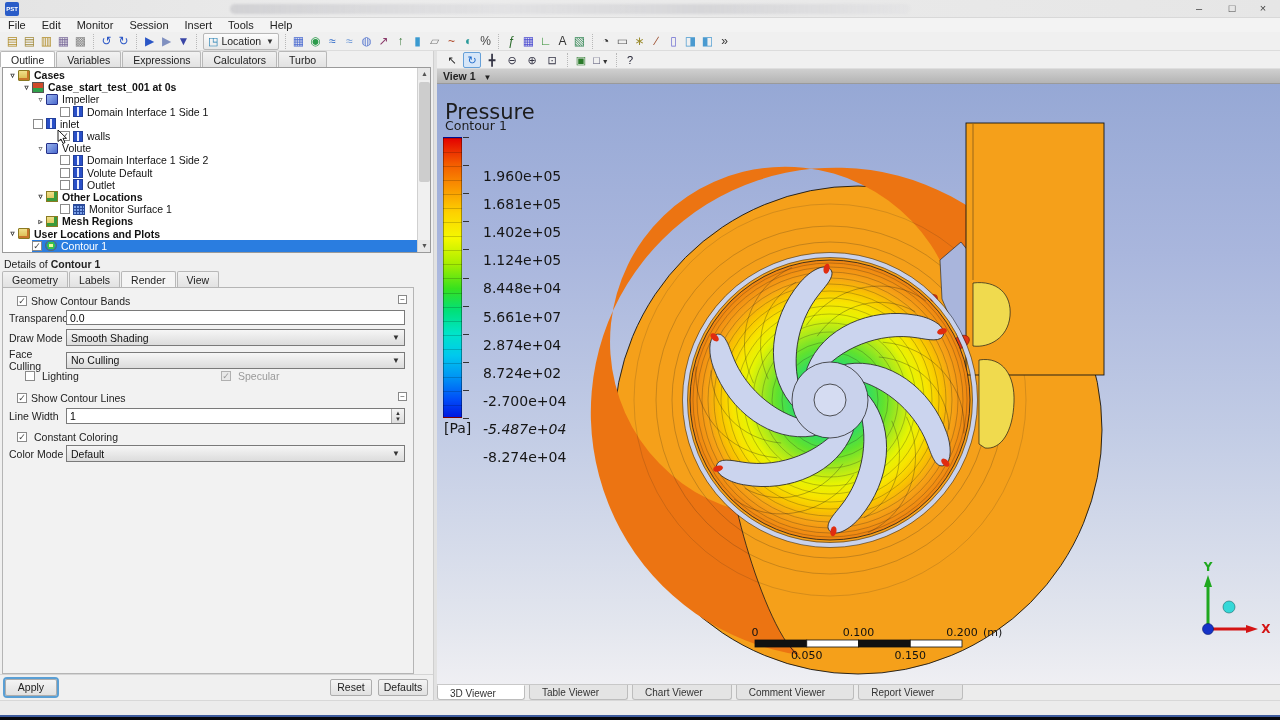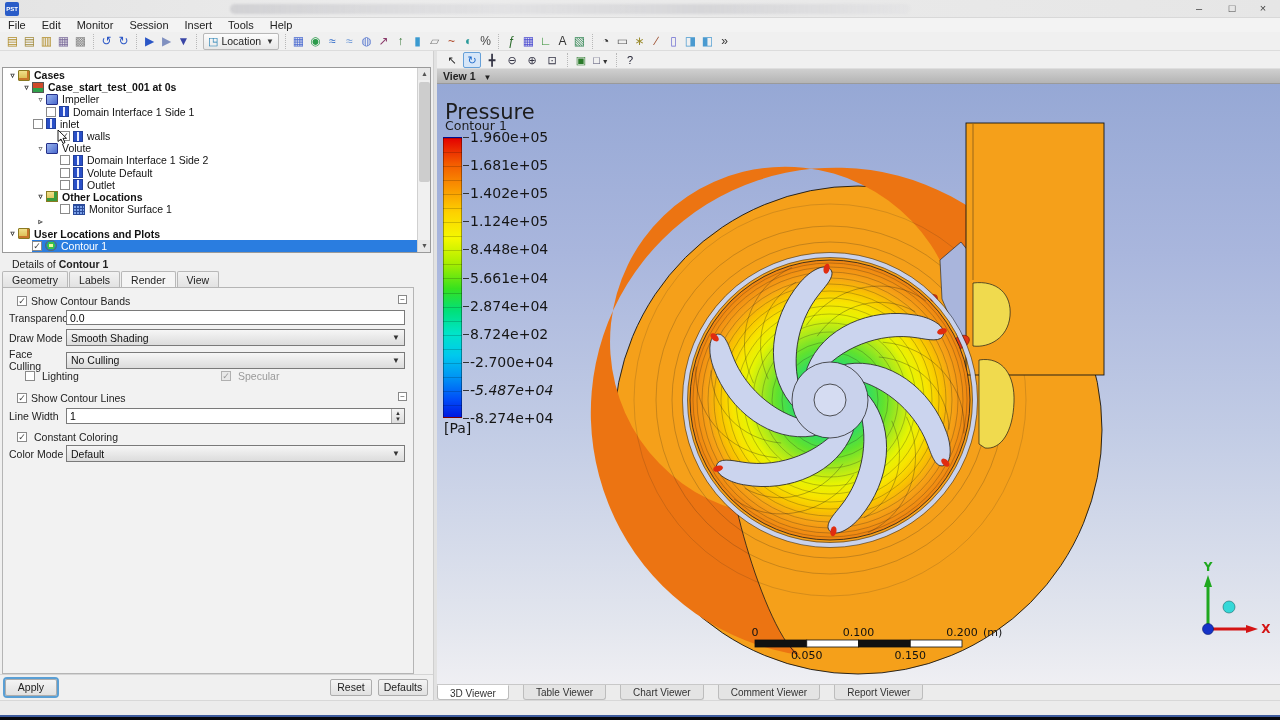--- a/index.html
+++ b/index.html
@@ -206,6 +206,13 @@
     </div>
 
   <div id="left-pane">
+    <div id="left-tabs">
+        <div class="ltab active">Outline</div>
+        <div class="ltab">Variables</div>
+        <div class="ltab">Expressions</div>
+        <div class="ltab">Calculators</div>
+        <div class="ltab">Turbo</div>
+      </div>
 
     <div id="tree-wrap">
       <div id="tree">

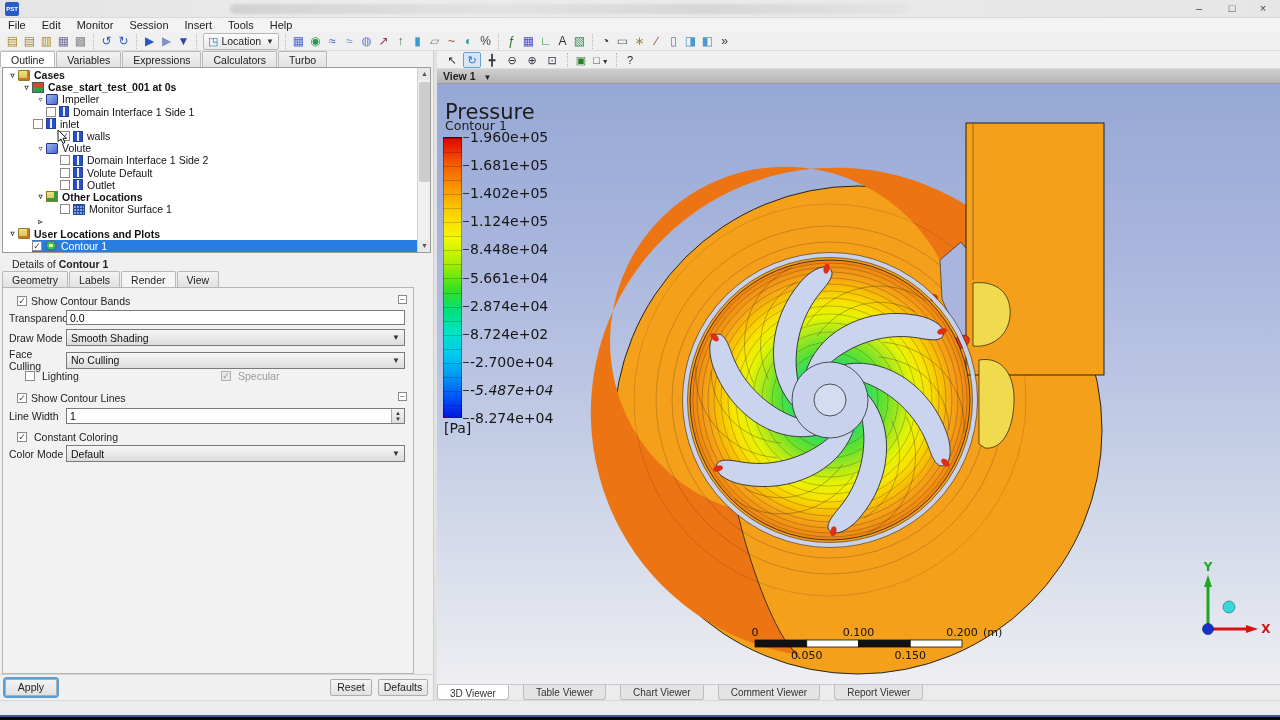--- a/index.html
+++ b/index.html
@@ -237,7 +237,7 @@
               <span>Impeller</span>
             </div>
           </div>
-          <div class="trow" style="padding-left: 32px;">
+          <div class="trow" style="padding-left: 46px;">
             <span class="arrow"></span>
             <div class="row-inner">
               <span class="cb"></span>

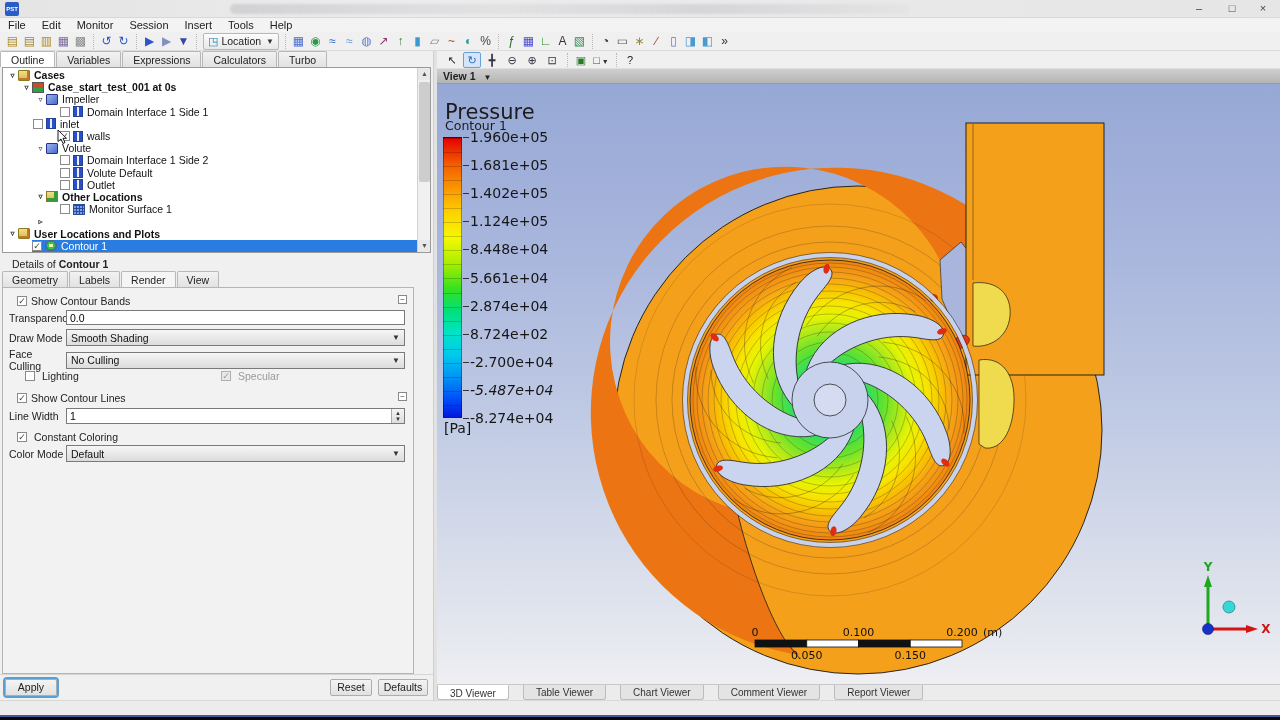--- a/index.html
+++ b/index.html
@@ -119,7 +119,7 @@
     background:
       repeating-linear-gradient(180deg, rgba(0,0,0,.18) 0 1px, rgba(0,0,0,0) 1px 14.05px),
       linear-gradient(180deg,#e40000 0%,#f35900 9%,#fa9600 18%,#fdd300 27%,#f4f800 36%,#a8ee00 45%,#37e11e 54%,#00e07a 62%,#00e4c8 70%,#00c8ee 78%,#0092f4 86%,#004af8 94%,#0018e0 100%); }
-  .leg-label { position:absolute; left:33px; font-family:"DejaVu Sans",sans-serif; font-size:14px; color:#161616; white-space:nowrap; }
+  .leg-label { position:absolute; left:46px; font-family:"DejaVu Sans",sans-serif; font-size:14px; color:#161616; white-space:nowrap;margin-top:39px; }
   .leg-tick { position:absolute; left:26px; width:6px; height:1px; background:#333; }
   #legend-unit { position:absolute; left:7px; top:336px; font-family:"DejaVu Sans",sans-serif; font-size:14px; color:#161616; }
 

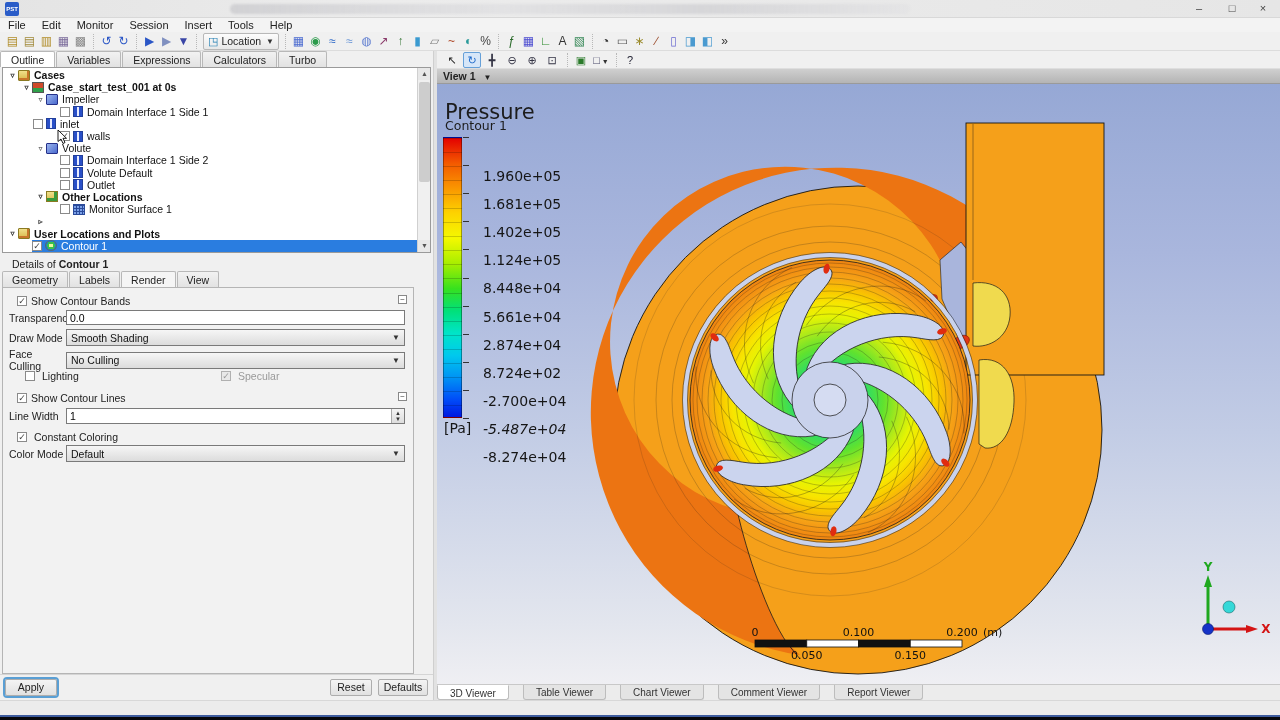--- a/index.html
+++ b/index.html
@@ -309,6 +309,10 @@
           </div>
           <div class="trow bold" style="padding-left: 32px;">
             <span class="arrow">▹</span>
+            <div class="row-inner">
+              <span class="ti ti-folder-green"></span>
+              <span>Mesh Regions</span>
+            </div>
           </div>
           <div class="trow bold" style="padding-left: 4px;">
             <span class="arrow">▿</span>

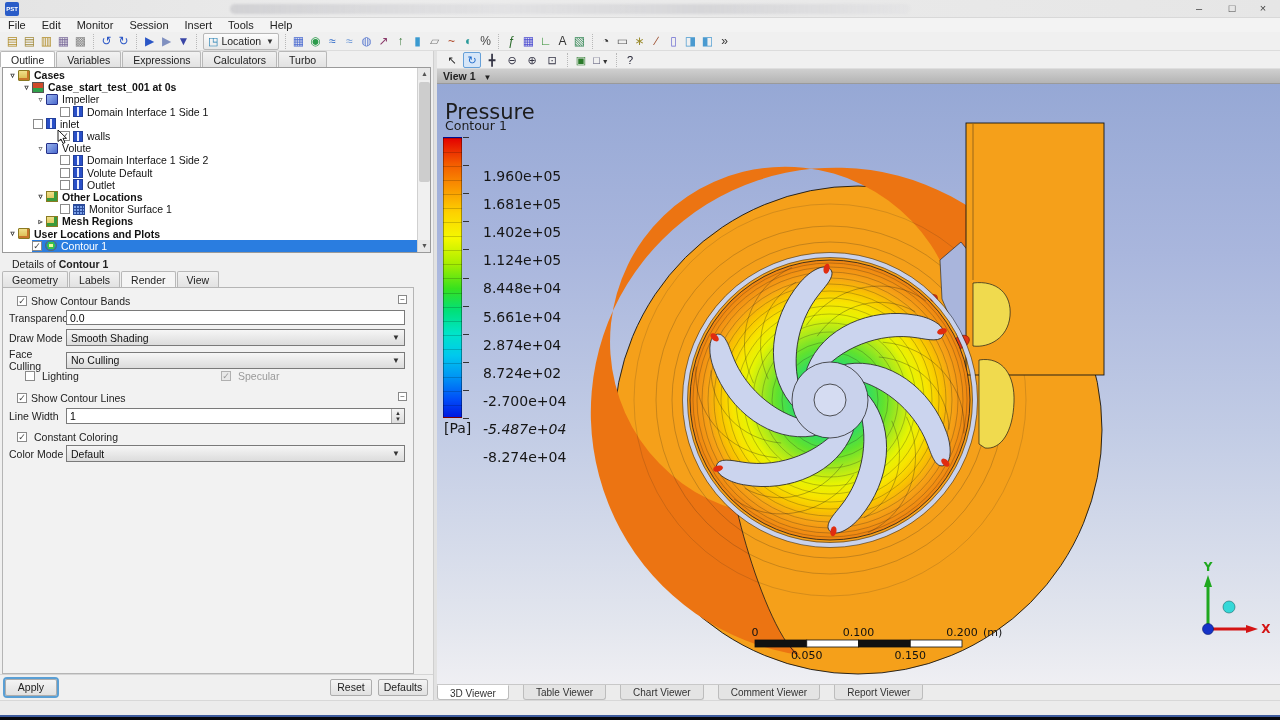--- a/index.html
+++ b/index.html
@@ -66,7 +66,7 @@
   #tree-cursor { position:absolute; left:54px; top:62px; width:11px; height:15px; z-index:5; }
 
   
-  #details-title { position:absolute; left:12px; top:207px; font-size:10.5px; color:#222;text-align:center; }
+  #details-title { position:absolute; left:4px; top:207px; font-size:10.5px; color:#222;text-align:center; }
   #details-title b { font-weight:bold; }
   #dtabs { position:absolute; left:2px; top:220px; display:flex; }
   .dtab { font-size:10.5px; color:#222; padding:2px 9px 0 9px; border:1px solid #b8b8b8; border-bottom:none;

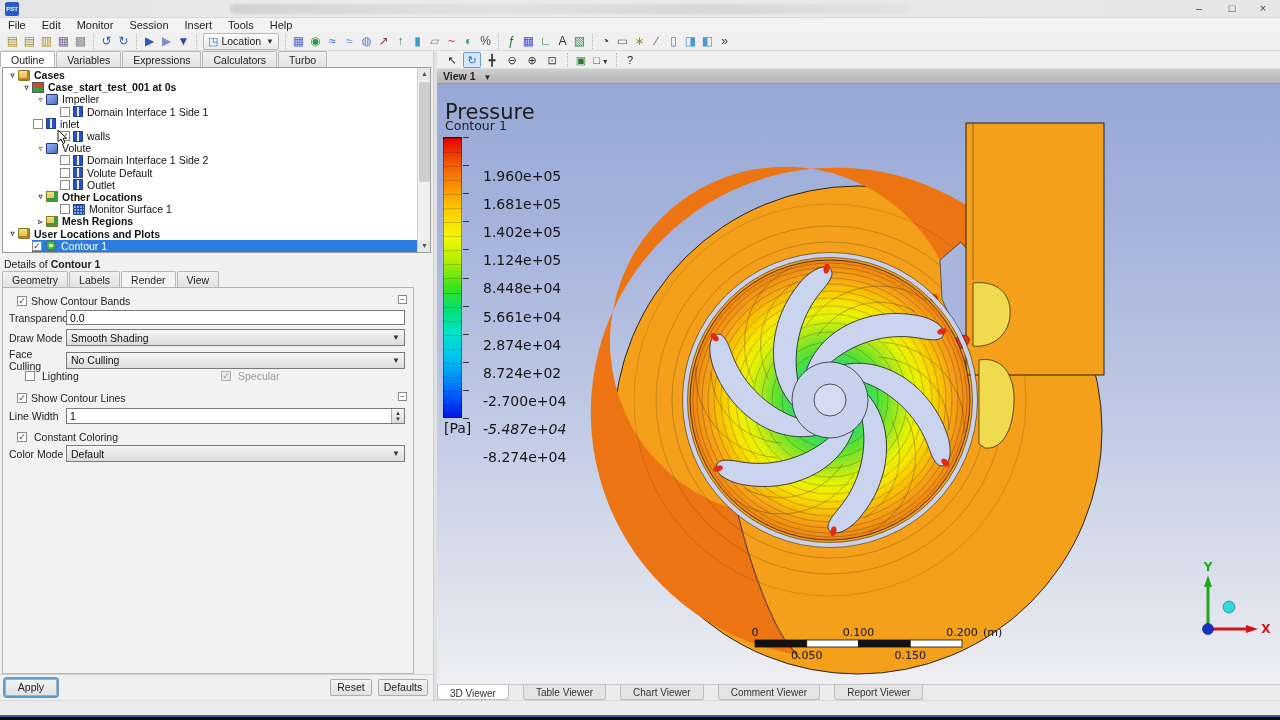--- a/index.html
+++ b/index.html
@@ -605,7 +605,7 @@
           <div class="leg-tick" style="top: 165.4px;"></div>
           <div class="leg-label" style="top: 157.4px;">8.448e+04</div>
           <div class="leg-tick" style="top: 193.5px;"></div>
-          <div class="leg-label" style="top: 185.5px;">5.661e+04</div>
+          <div class="leg-label" style="top: 185.5px;">5.661e+07</div>
           <div class="leg-tick" style="top: 221.6px;"></div>
           <div class="leg-label" style="top: 213.6px;">2.874e+04</div>
           <div class="leg-tick" style="top: 249.7px;"></div>

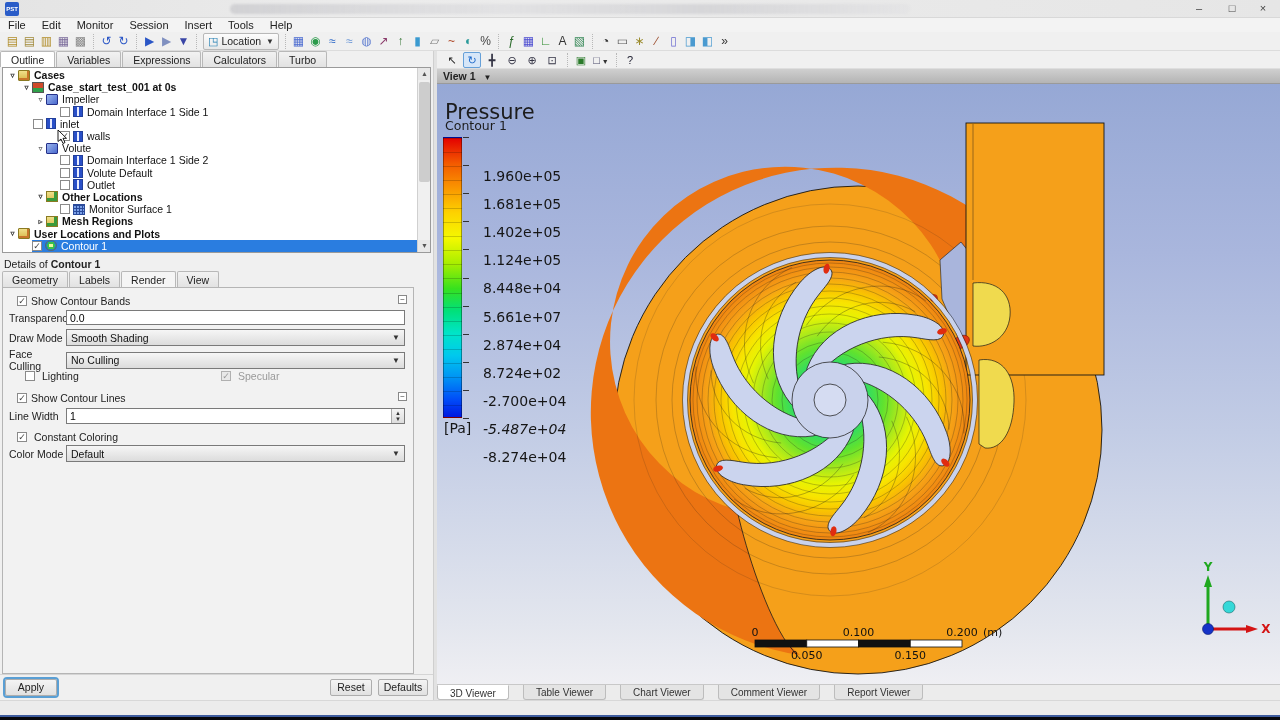--- a/index.html
+++ b/index.html
@@ -125,7 +125,7 @@
 
   
   #vtabs { position:absolute; left:0; top:633px; width:843px; height:16px; background:#ececec; display:flex; border-top:1px solid #c8c8c8; }
-  .vtab { font-size:10px; color:#333; padding:2px 12px 0 12px; border:1px solid #bdbdbd; border-top:none; background:#e4e4e4; margin-right:14px; border-radius:0 0 3px 3px; height:15px; }
+  .vtab { font-size:10px; color:#333; padding:2px 28px 0 12px; border:1px solid #bdbdbd; border-top:none; background:#e4e4e4; margin-right:4px; border-radius:0 0 3px 3px; height:15px; }
   .vtab.active { background:#fff; border-top:1px solid #fff; }
 
   

